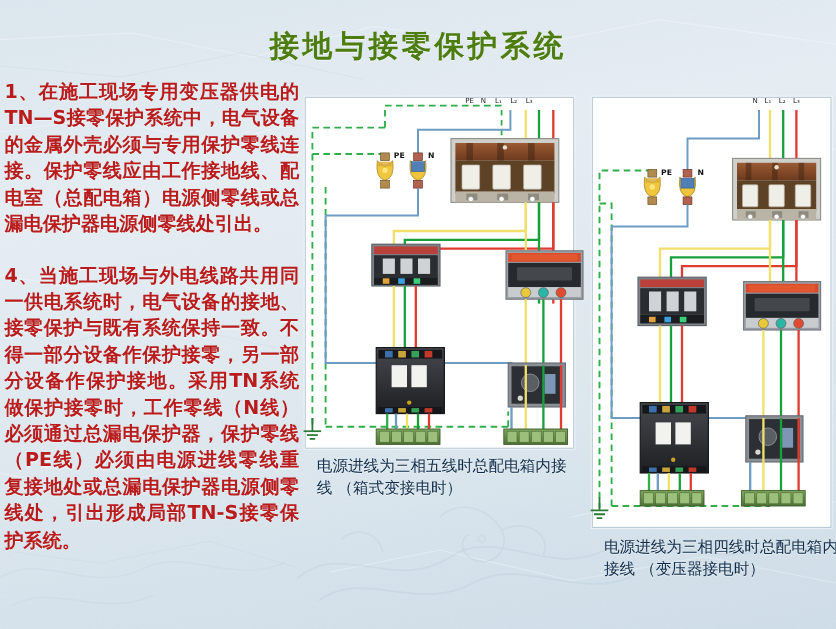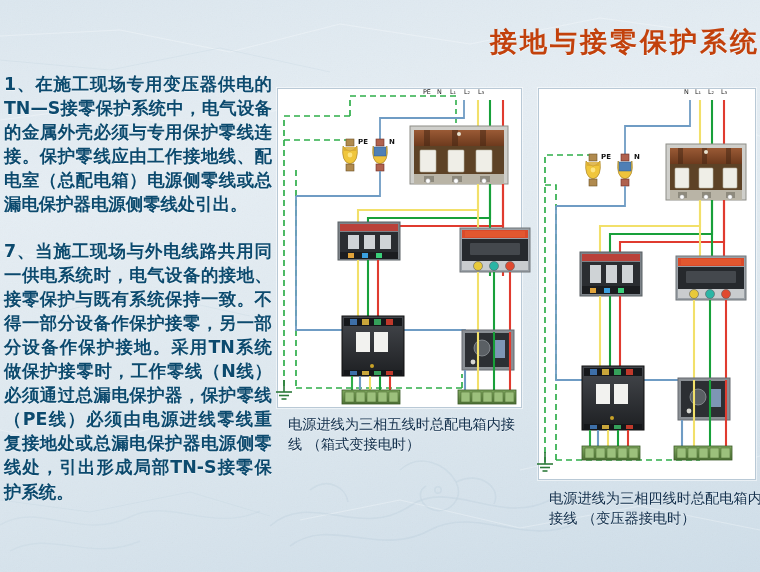--- a/index.html
+++ b/index.html
@@ -13,8 +13,8 @@
   .wm{position:absolute;pointer-events:none;opacity:.30;}
 
   .slide-title{
-    position:absolute;left:0;right:0;top:24px;text-align:right;
-    font-size:27px;font-weight:bold;letter-spacing:3px;color:#c2410c;
+    position:absolute;left:0;right:0;top:24px;text-align:center;
+    font-size:27px;font-weight:bold;letter-spacing:3px;color:#4d7c0f;
     font-family:"DejaVu Sans","Liberation Sans",sans-serif;
     text-shadow:0 1px 0 rgba(255,255,255,.55);
   }

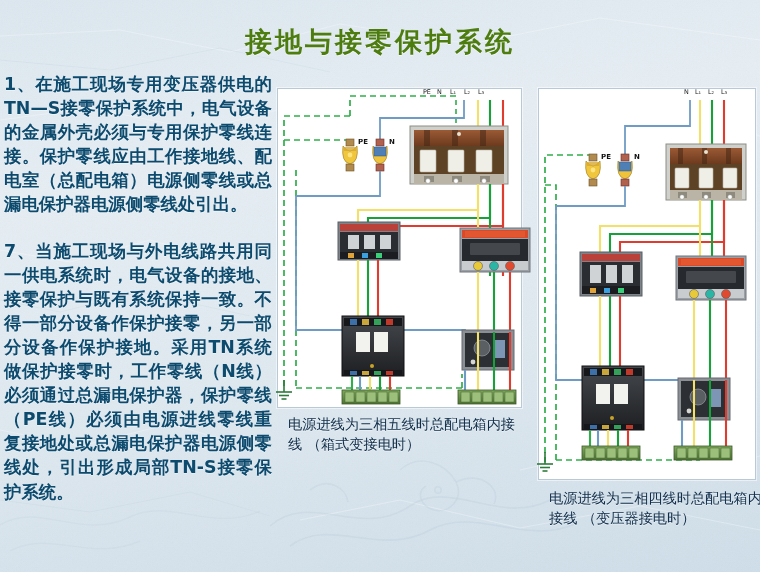--- a/index.html
+++ b/index.html
@@ -21,7 +21,7 @@
 
   .body-text{
     position:absolute;left:4px;top:72px;width:268px;
-    color:#0c4a6e;font-size:17.4px;line-height:24.1px;font-weight:bold;
+    color:#b91c1c;font-size:17.4px;line-height:24.1px;font-weight:bold;
     letter-spacing:0px;text-shadow:0 1px 0 rgba(255,255,255,.4);
   }
   .body-text p{margin:0 0 22px 0;text-align:justify;text-justify:inter-ideograph;}

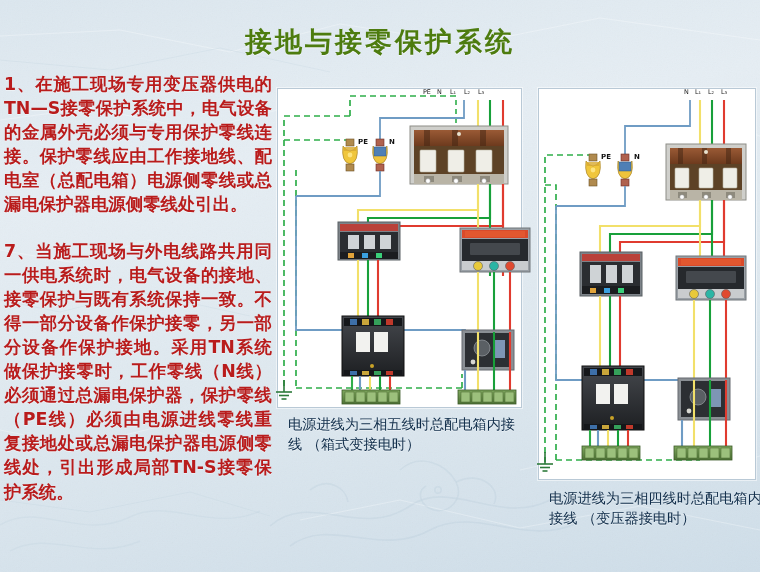--- a/index.html
+++ b/index.html
@@ -90,7 +90,7 @@
 
 <div class="body-text">
   <p>1、在施工现场专用变压器供电的TN—S接零保护系统中，电气设备的金属外壳必须与专用保护零线连接。保护零线应由工作接地线、配电室（总配电箱）电源侧零线或总漏电保护器电源侧零线处引出。</p>
-  <p>7、当施工现场与外电线路共用同一供电系统时，电气设备的接地、接零保护与既有系统保持一致。不得一部分设备作保护接零，另一部分设备作保护接地。采用TN系统做保护接零时，工作零线（N线）必须通过总漏电保护器，保护零线（PE线）必须由电源进线零线重复接地处或总漏电保护器电源侧零线处，引出形成局部TN-S接零保护系统。</p>
+  <p>4、当施工现场与外电线路共用同一供电系统时，电气设备的接地、接零保护与既有系统保持一致。不得一部分设备作保护接零，另一部分设备作保护接地。采用TN系统做保护接零时，工作零线（N线）必须通过总漏电保护器，保护零线（PE线）必须由电源进线零线重复接地处或总漏电保护器电源侧零线处，引出形成局部TN-S接零保护系统。</p>
 </div>
 
 <div class="panel" id="panel-1"></div>

